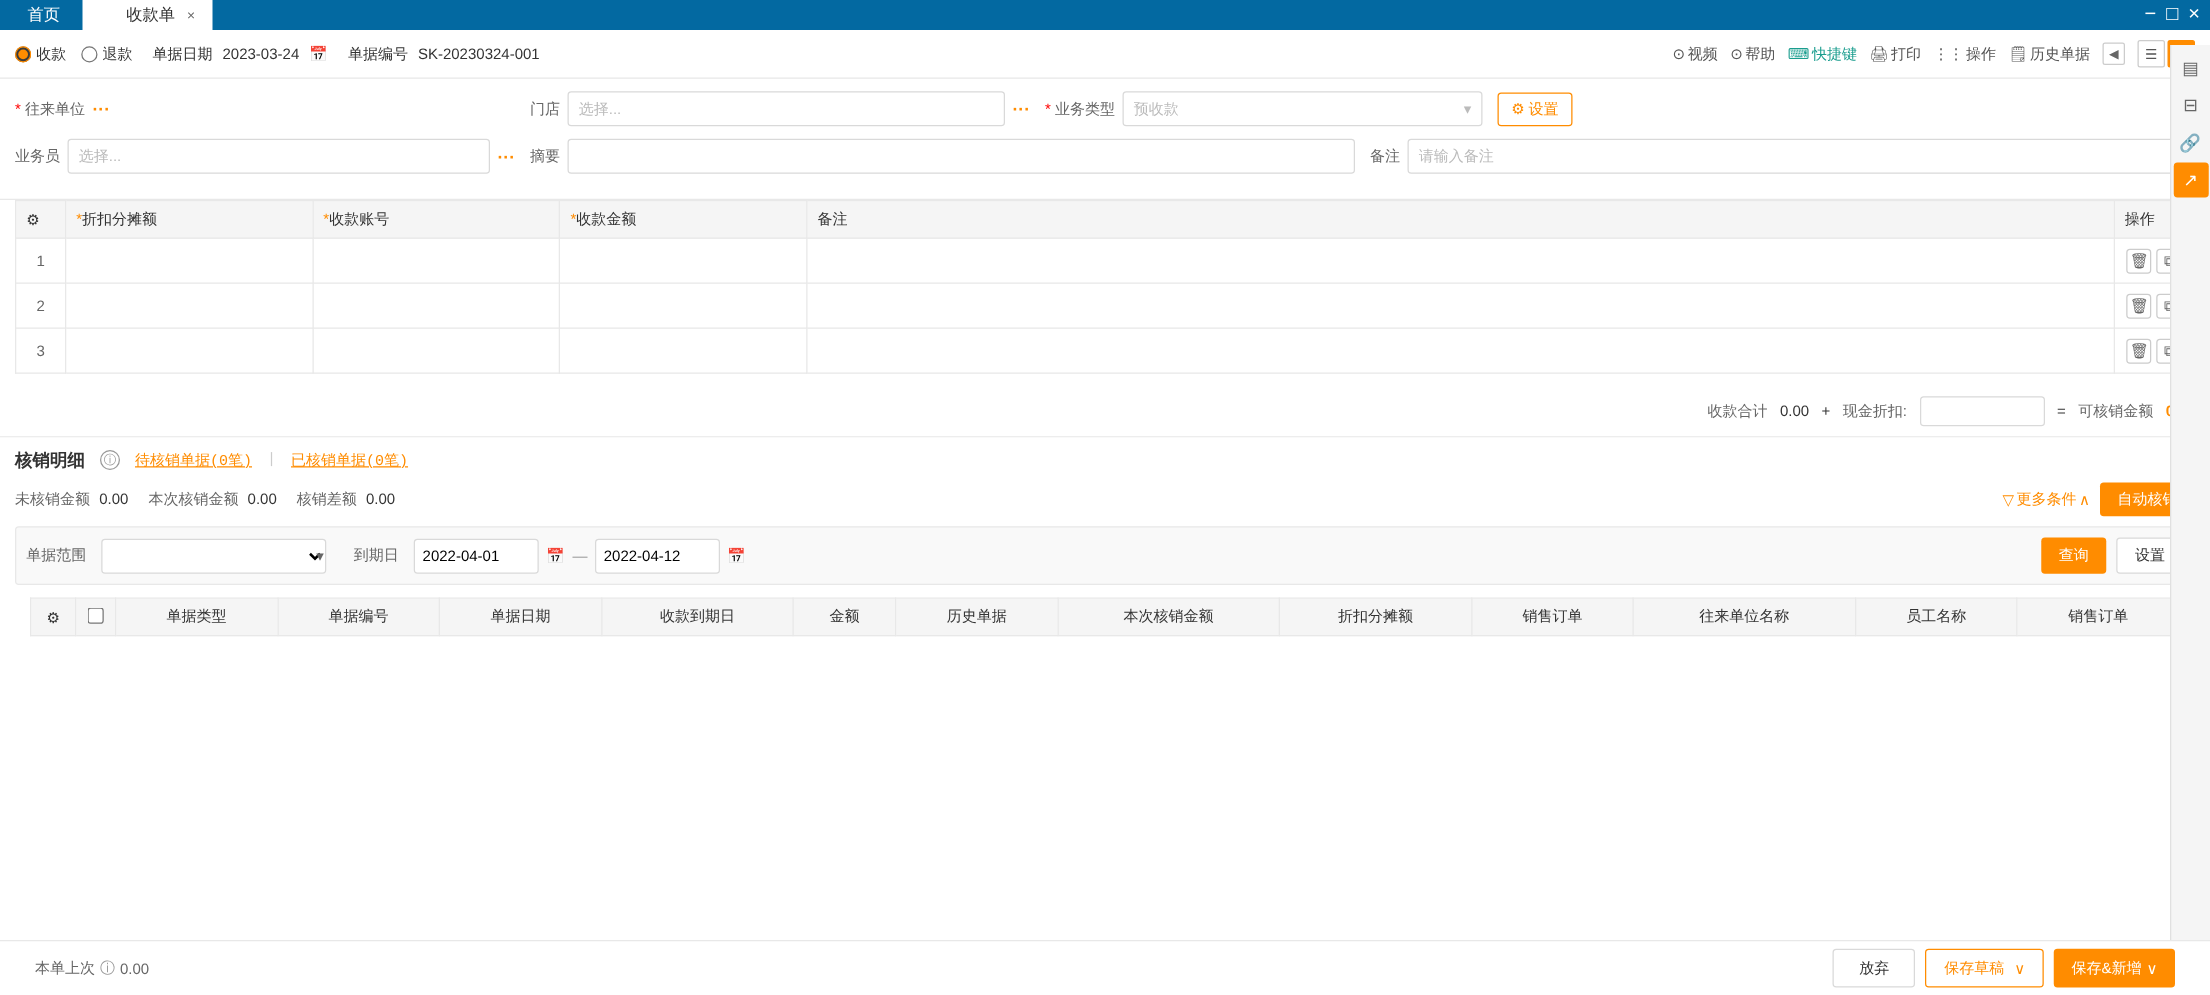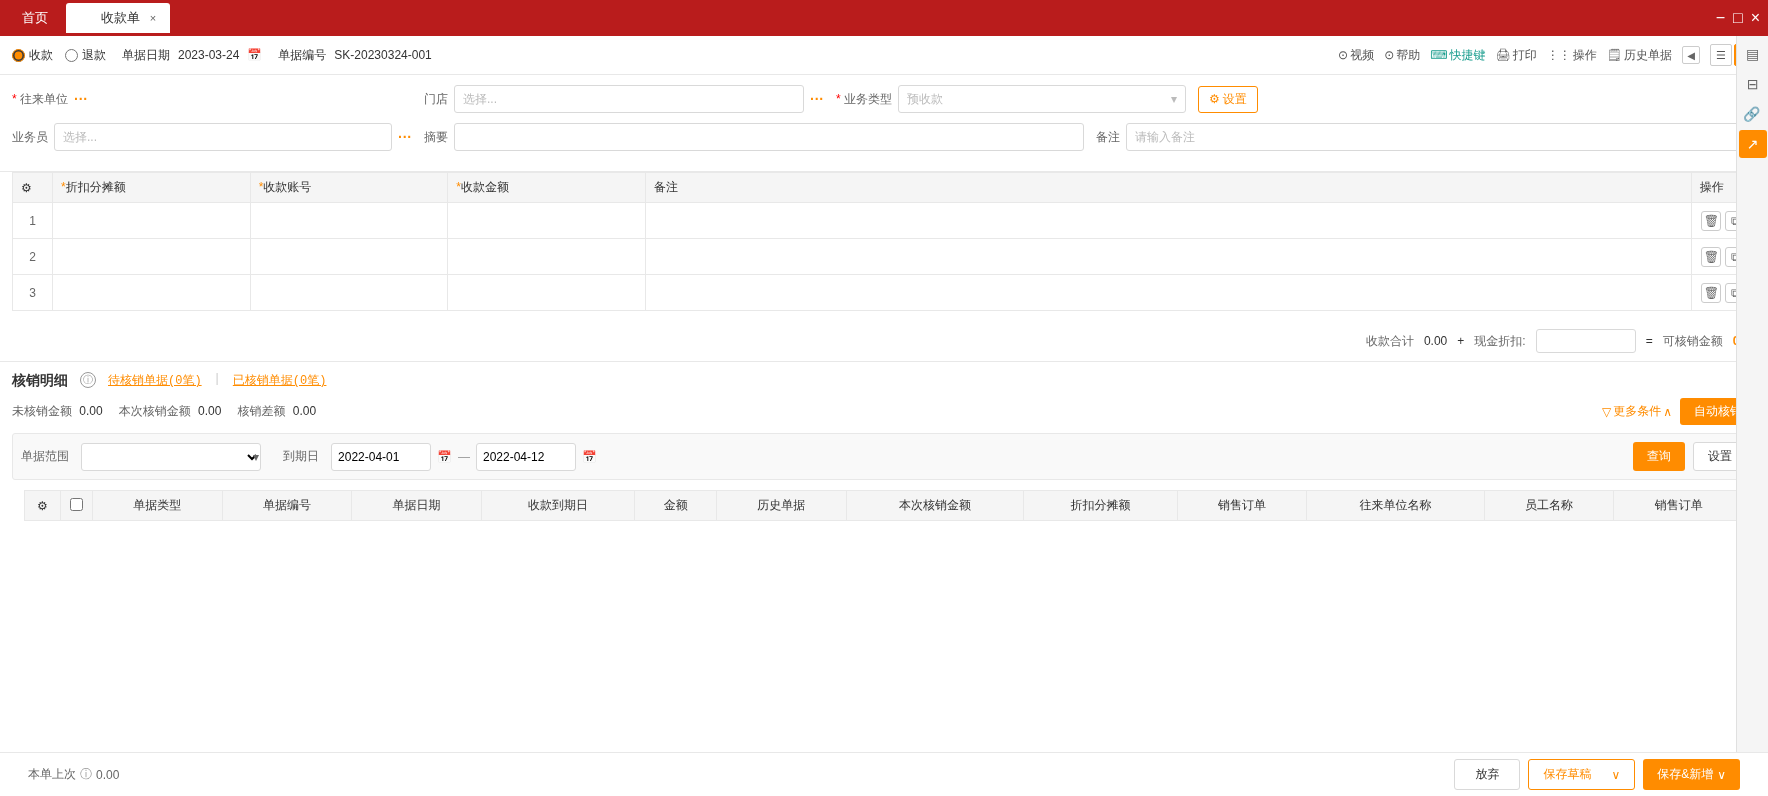--- a/index.html
+++ b/index.html
@@ -9,8 +9,8 @@
     .tab-bar {
       display: flex;
       align-items: center;
-      background: #b91c1c;
-      height: 36px;
+      background: #0369a1;
+      height: 24px;
       padding: 0 8px;
       justify-content: space-between;
     }

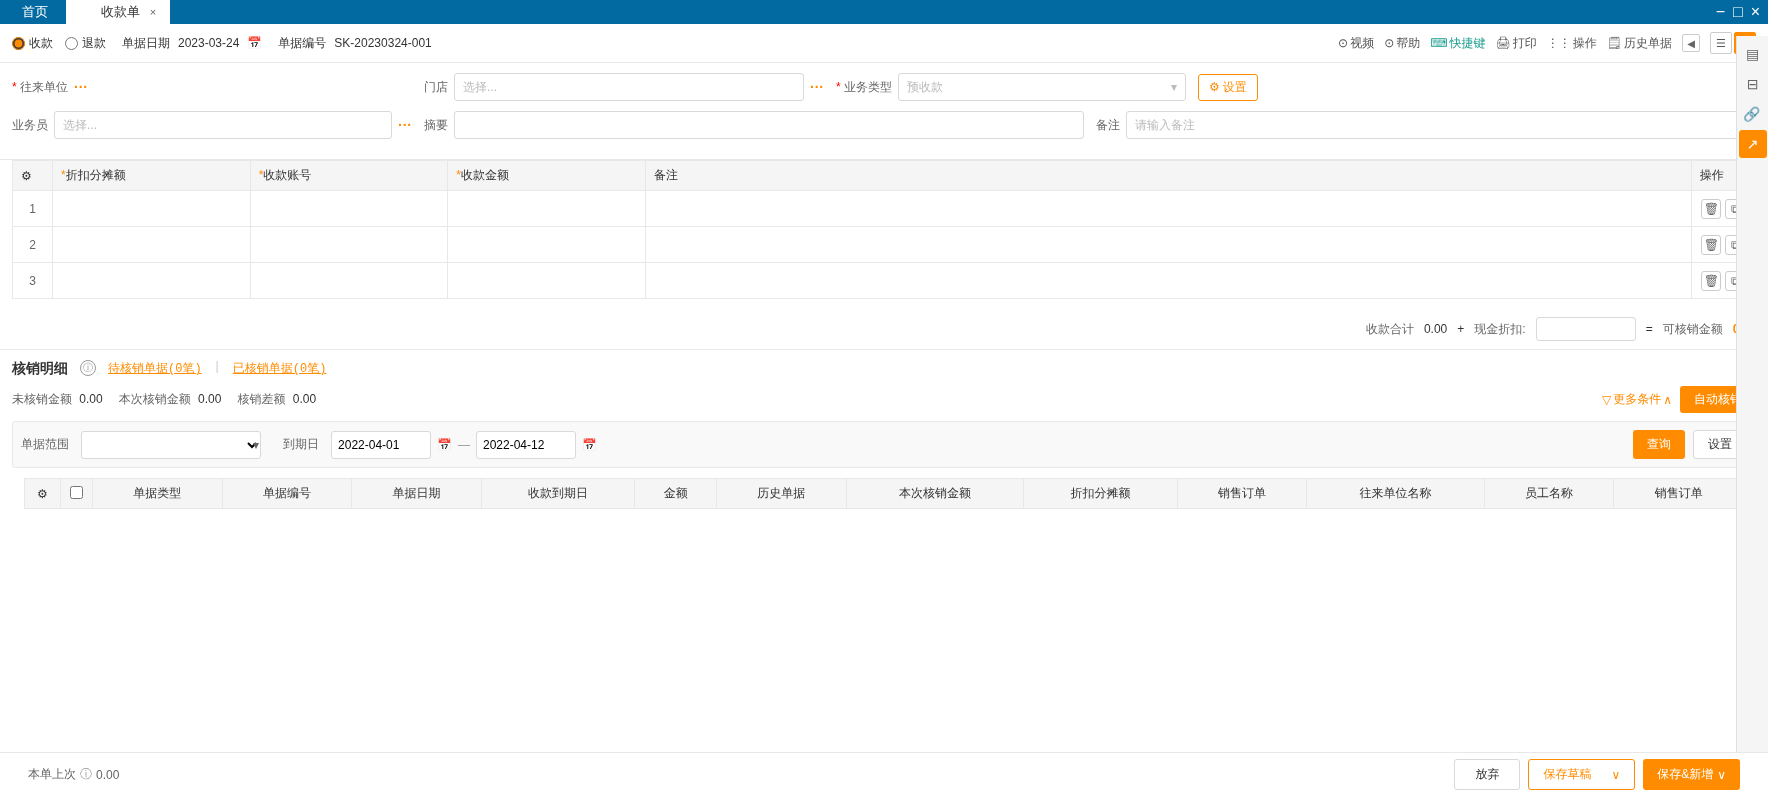--- a/index.html
+++ b/index.html
@@ -348,7 +348,7 @@
       border-radius: 3px;
       cursor: pointer;
       font-size: 12px;
-      display: flex; align-items: center; gap: 20px;
+      display: flex; align-items: center; gap: 8px;
     }
     .btn-save-new {
       background: #ff8c00;

